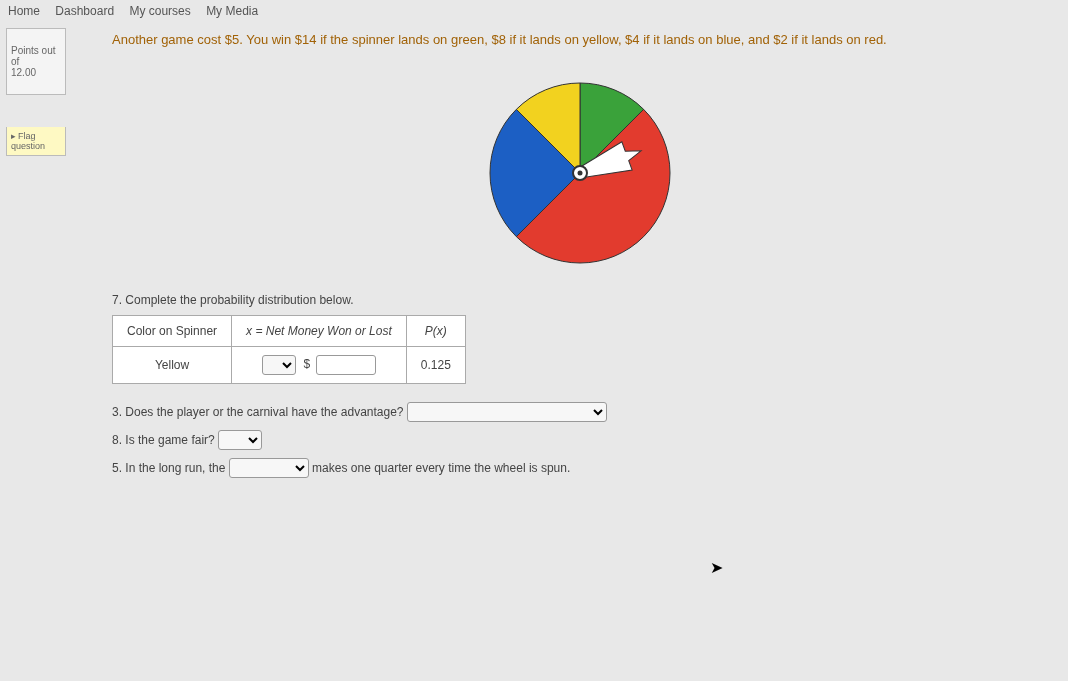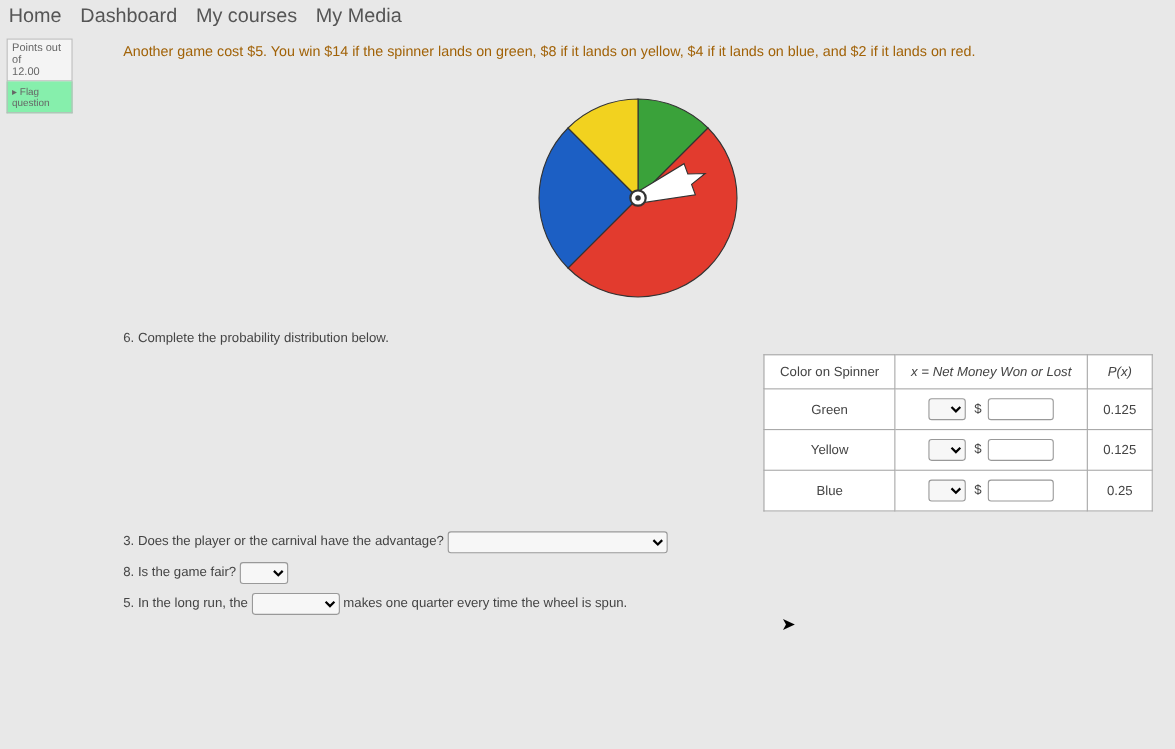--- a/index.html
+++ b/index.html
@@ -15,7 +15,7 @@
   .nav {
     padding: 4px 8px;
     color: #555;
-    font-size: 18px;
+    font-size: 12px;
   }
   .nav a { color: #555; margin-right: 12px; text-decoration: none; }
   .layout {

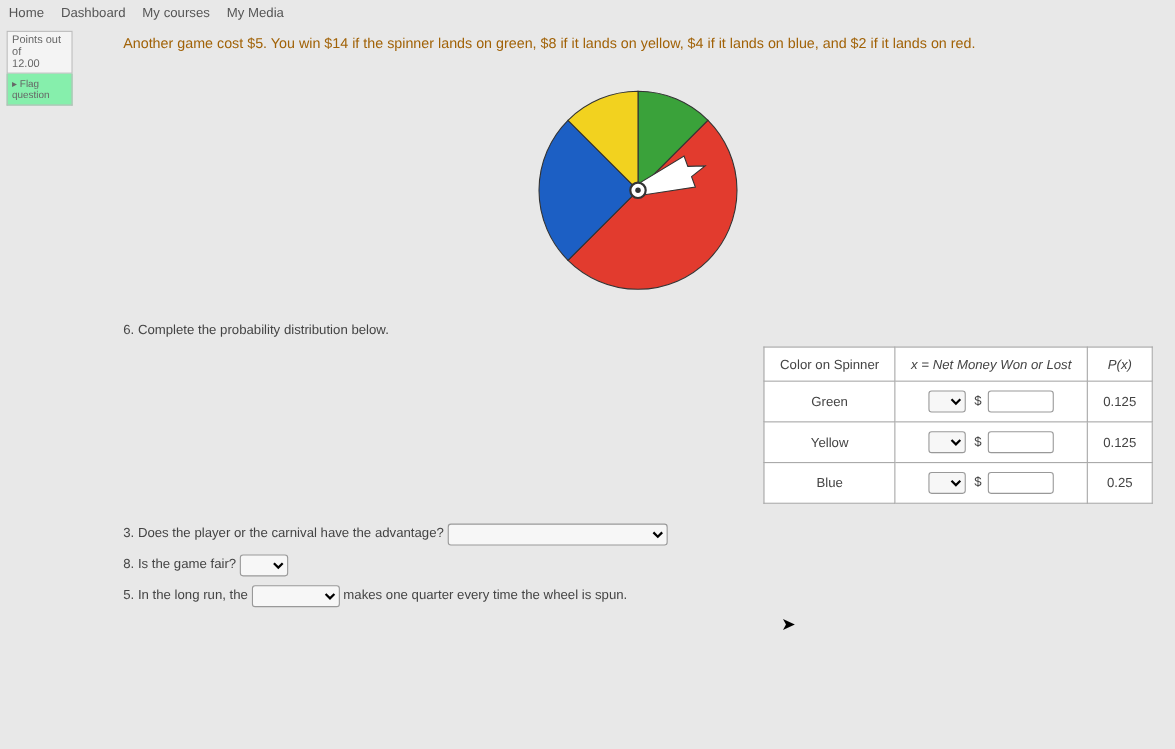--- a/index.html
+++ b/index.html
@@ -29,7 +29,7 @@
   .points-box {
     border: 1px solid #bbb;
     background: #f4f4f4;
-    padding: 2px 4px;
+    padding: 16px 4px;
     color: #666;
     margin-bottom: 0;
   }

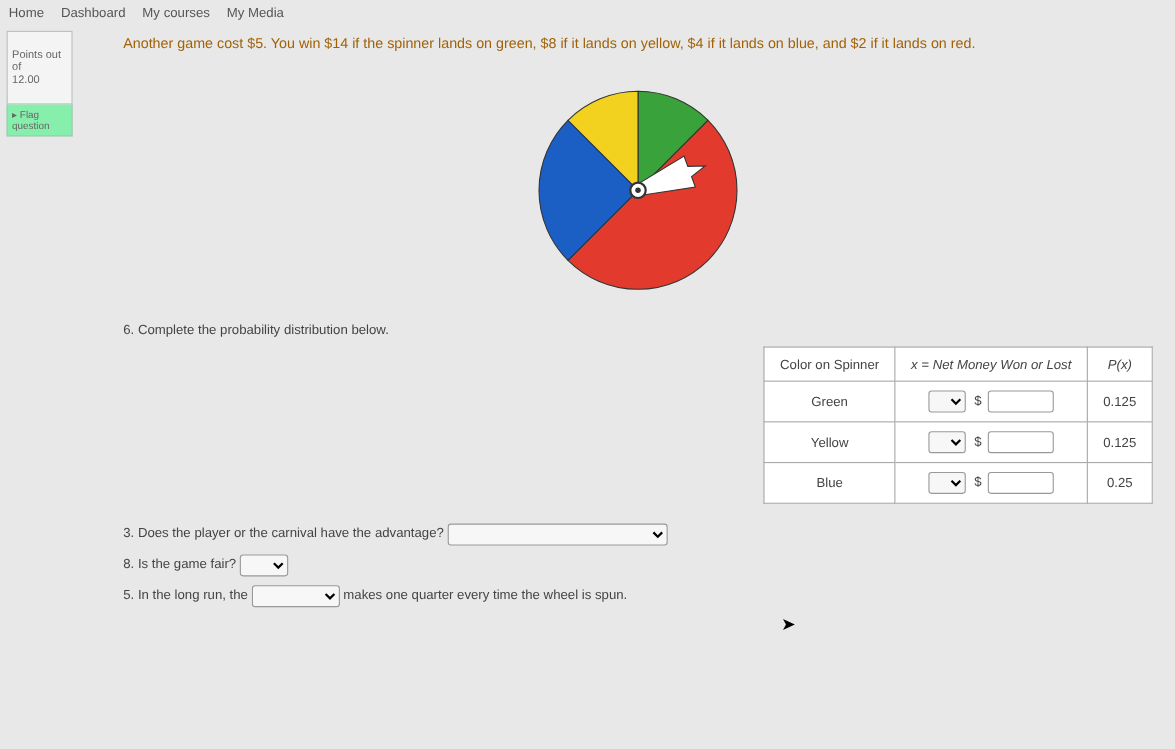--- a/index.html
+++ b/index.html
@@ -36,10 +36,11 @@
   .flag-box {
     border: 1px solid #bbb;
     border-top: none;
-    background: #86efac;
+    background: #fef9c3;
     padding: 4px;
     color: #666;
     font-size: 9px;
+    margin-top: 32px;
   }
   .content {
     flex: 1;

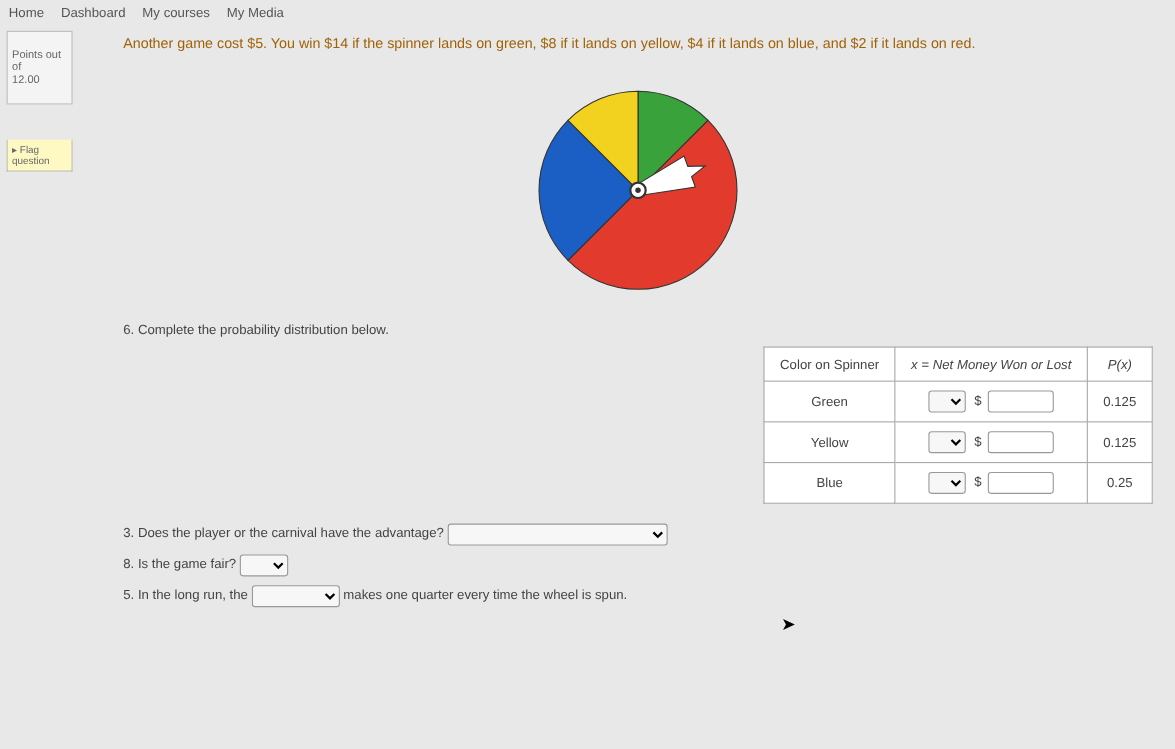--- a/index.html
+++ b/index.html
@@ -158,7 +158,7 @@
         </svg>
     </div>
 
-    <div class="q-row">6. Complete the probability distribution below.</div>
+    <div class="q-row">7. Complete the probability distribution below.</div>
 
     <div class="table-wrap">
       <table>

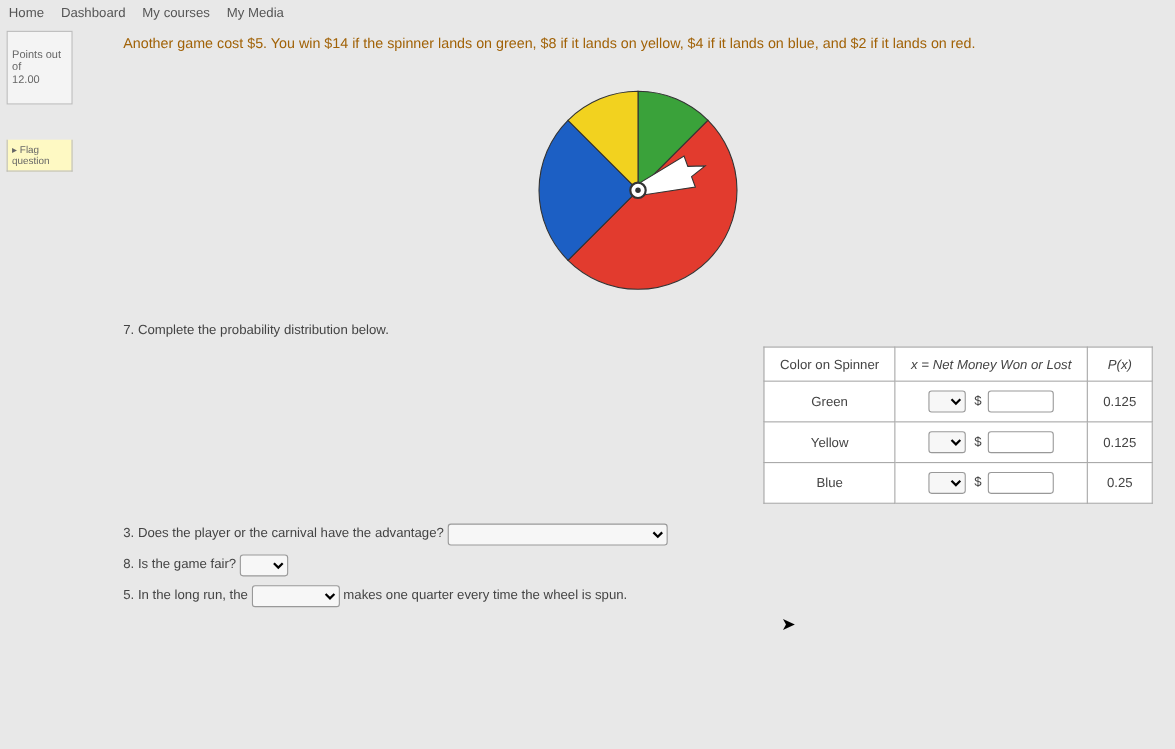--- a/index.html
+++ b/index.html
@@ -49,7 +49,7 @@
   .question-text { color: #a16207; margin-bottom: 26px; }
   .spinner-wrap { display: flex; justify-content: center; margin: 10px 0 20px 0; }
   .q-row { margin: 8px 0; color: #444; font-size: 12px; }
-  .table-wrap { display: flex; justify-content: flex-end; margin: 6px 0 18px 0; }
+  .table-wrap { display: flex; justify-content: flex-start; margin: 6px 0 18px 0; }
   table { border-collapse: collapse; }
   td, th {
     border: 1px solid #aaa;

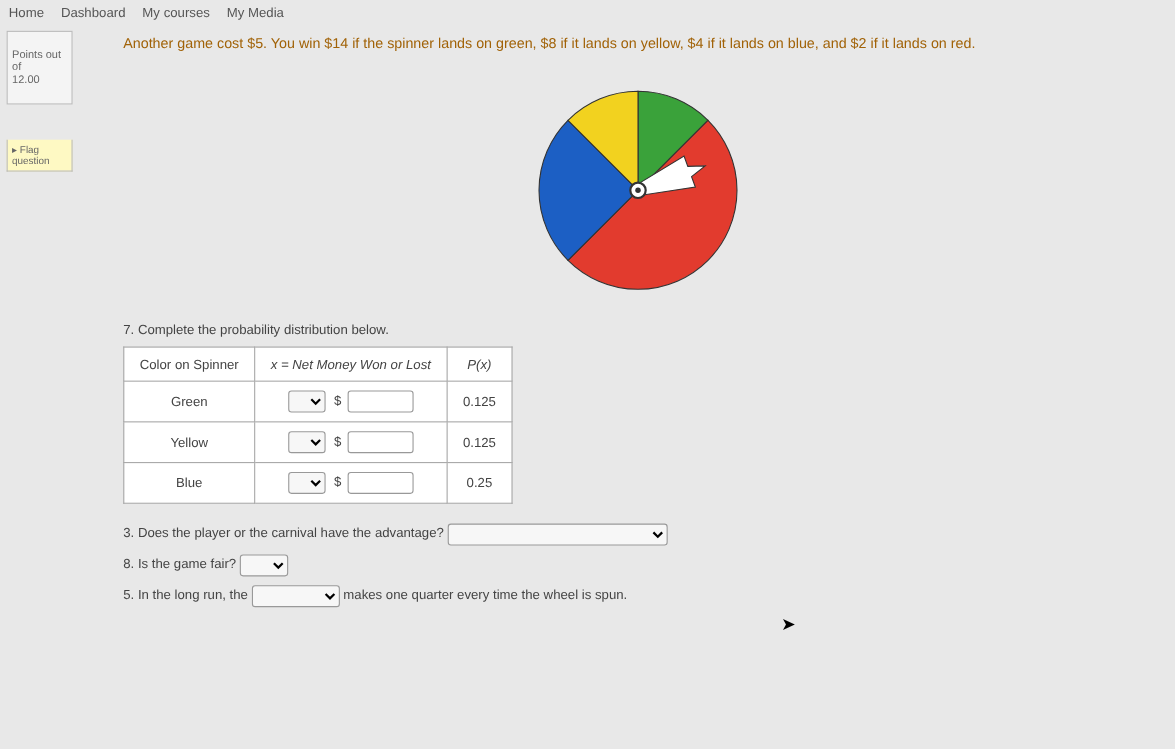--- a/index.html
+++ b/index.html
@@ -167,15 +167,6 @@
           <th>Color on Spinner</th>
           <th><i>x = Net Money Won or Lost</i></th>
           <th><i>P(x)</i></th>
-        </tr>
-        <tr>
-          <td>Green</td>
-          <td>
-            <select class="sign-select"><option></option></select>
-            <span class="dollar">$</span>
-            <input class="amount-input" style="">
-          </td>
-          <td>0.125</td>
         </tr>
         <tr>
           <td>Yellow</td>

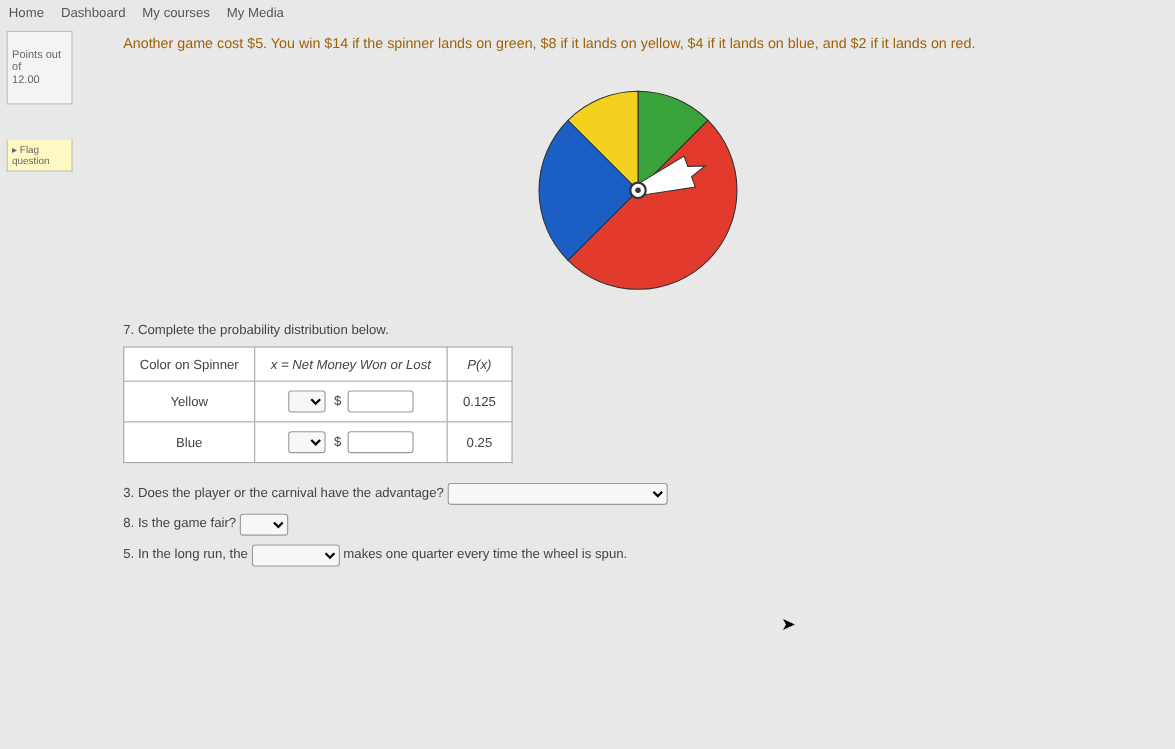--- a/index.html
+++ b/index.html
@@ -177,15 +177,6 @@
           </td>
           <td>0.125</td>
         </tr>
-        <tr>
-          <td>Blue</td>
-          <td>
-            <select class="sign-select"><option></option></select>
-            <span class="dollar">$</span>
-            <input class="amount-input" style="">
-          </td>
-          <td>0.25</td>
-        </tr>
       </tbody>
         </table>
     </div>

